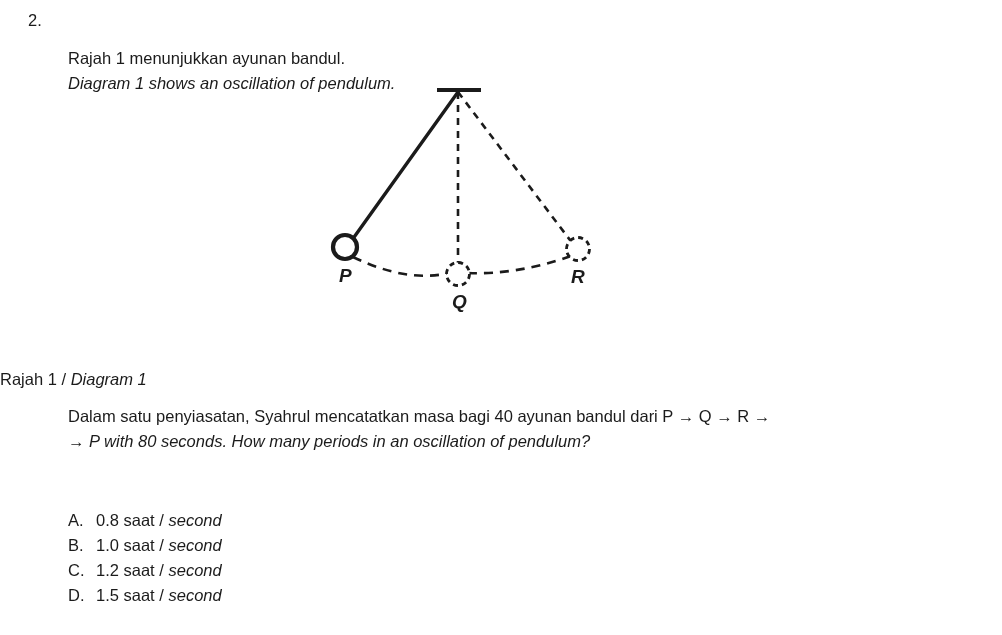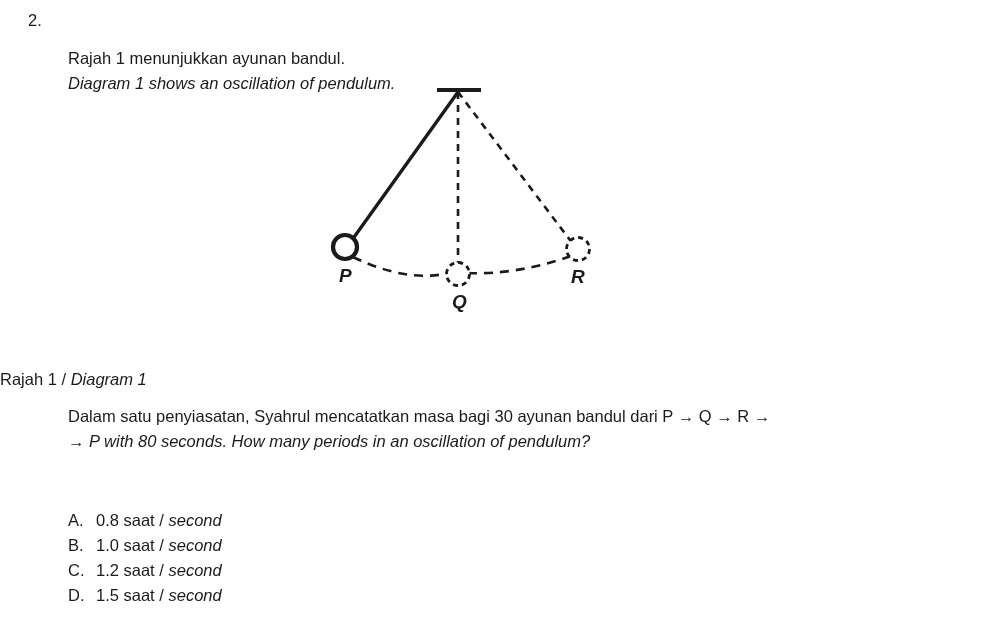--- a/index.html
+++ b/index.html
@@ -170,7 +170,7 @@
   </div>
 
   <div class="para-block">
-    <div class="para my">Dalam satu penyiasatan, Syahrul mencatatkan masa bagi 30 ayunan bandul dari P → Q → R →</div>
+    <div class="para my">Dalam satu penyiasatan, Syahrul mencatatkan masa bagi 40 ayunan bandul dari P → Q → R →</div>
     <div class="para en">→ P with 80 seconds. How many periods in an oscillation of pendulum?</div>
   </div>
 

